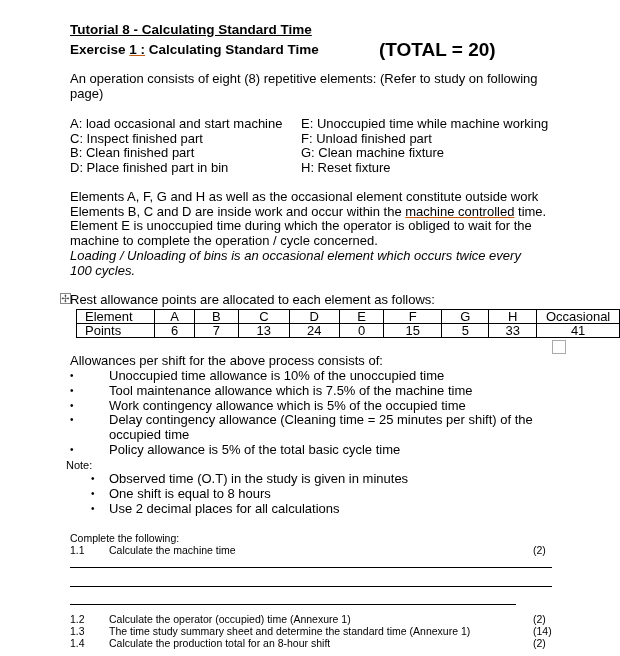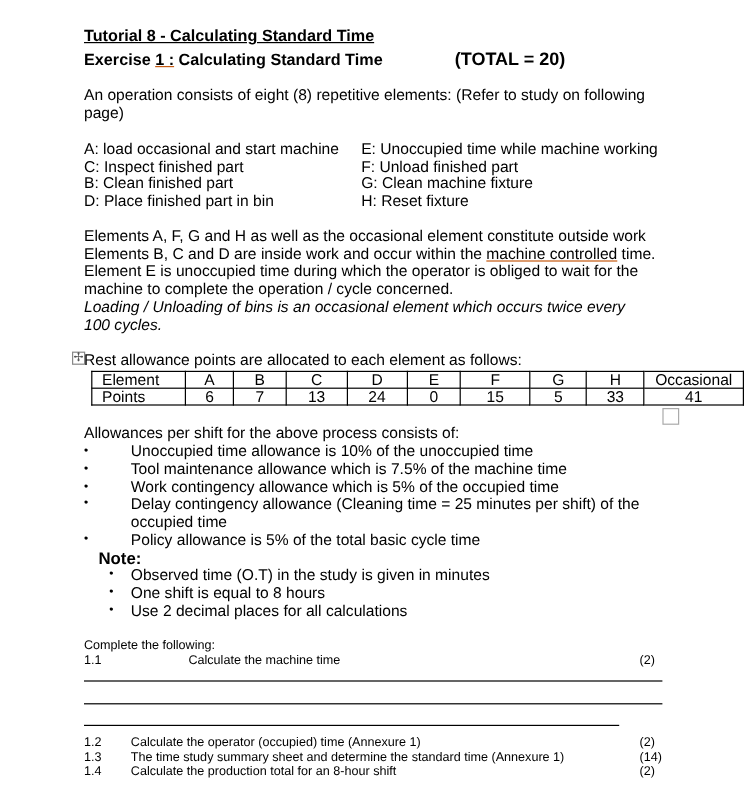--- a/index.html
+++ b/index.html
@@ -11,7 +11,7 @@
   .title1 { left: 70px; top: 22px; font-size: 13.5px; font-weight: bold; text-decoration: underline; line-height: 16px; }
   .title2 { left: 70px; top: 42px; font-size: 13.5px; font-weight: bold; line-height: 16px; white-space: nowrap; }
   .title2 .num { text-decoration: underline; text-decoration-color: #c55a11; }
-  .total { left: 379px; top: 42px; font-size: 15px; font-weight: bold; line-height: 16px; }
+  .total { left: 379px; top: 42px; font-size: 19px; font-weight: bold; line-height: 16px; }
   .para { left: 70px; width: 480px; line-height: 14.7px; font-size: 13px; }
   .col { line-height: 14.7px; font-size: 13px; white-space: nowrap; }
   .squig { text-decoration: underline; text-decoration-color: #c55a11; }

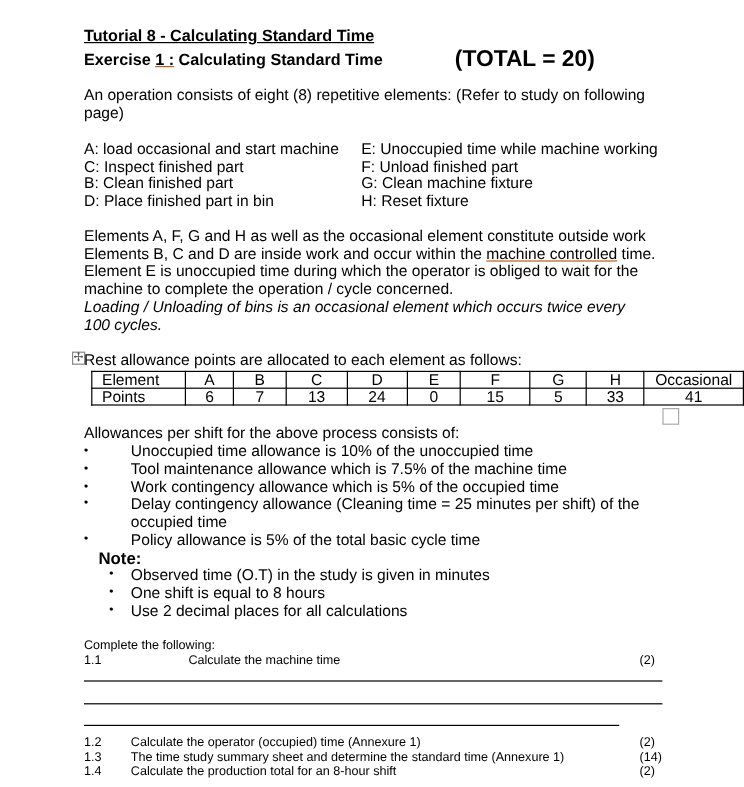--- a/index.html
+++ b/index.html
@@ -120,7 +120,7 @@
   <span class="btext">Policy allowance is 5% of the total basic cycle time</span>
 </div>
 
-<div class="abs" style="left:82px; top:458px; font-size:14px; line-height:14.7px;font-weight:bold;">Note:</div>
+<div class="abs" style="left:66px; top:458px; font-size:11px; line-height:14.7px;">Note:</div>
 <div class="bullet-row" style="top:472px; left:0; width:620px;">
   <span class="nbullet">•</span>
   <span class="btext">Observed time (O.T) in the study is given in minutes</span>

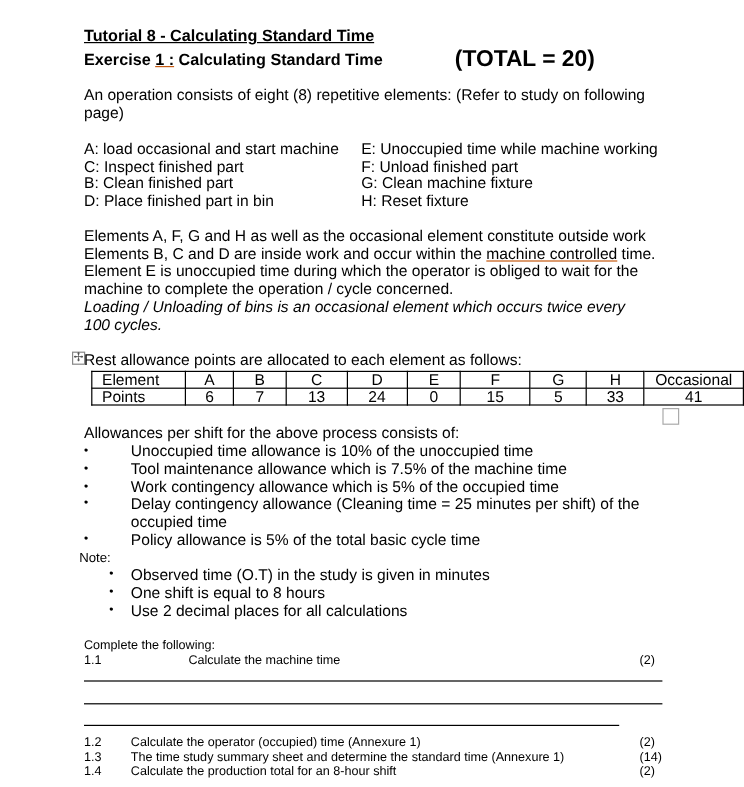--- a/index.html
+++ b/index.html
@@ -137,7 +137,7 @@
 <div class="abs small" style="left:70px; top:532px;">Complete the following:</div>
 
 <div class="abs small" style="left:70px; top:544px;">1.1</div>
-<div class="abs small" style="left:109px; top:544px;margin-left:48px;">Calculate the machine time</div>
+<div class="abs small" style="left:109px; top:544px;">Calculate the machine time</div>
 <div class="abs small" style="left:533px; top:544px;">(2)</div>
 
 <div class="hline" style="left:70px; top:567px; width:482px;"></div>

